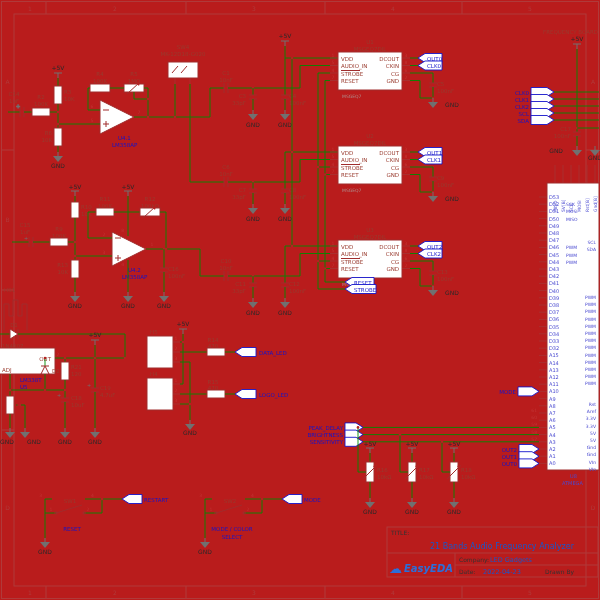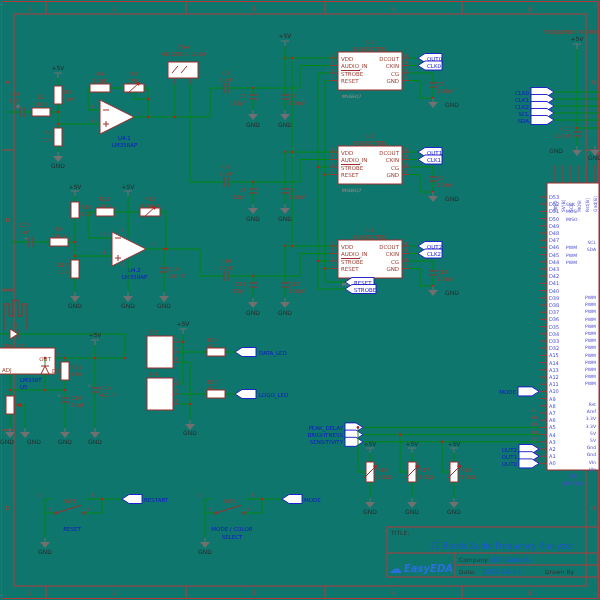--- a/index.html
+++ b/index.html
@@ -3,7 +3,7 @@
 <meta charset="utf-8">
 <style>
   html,body{margin:0;padding:0;background:#e8e8e8;}
-  #sheet{position:relative;width:600px;height:600px;background:#0f766e;overflow:hidden;}
+  #sheet{position:relative;width:600px;height:600px;background:#b91c1c;overflow:hidden;}
   svg{position:absolute;left:0;top:0;}
   text{font-family:"DejaVu Sans",sans-serif;}
   .w{stroke:#008a00;stroke-width:.9;fill:none;}

